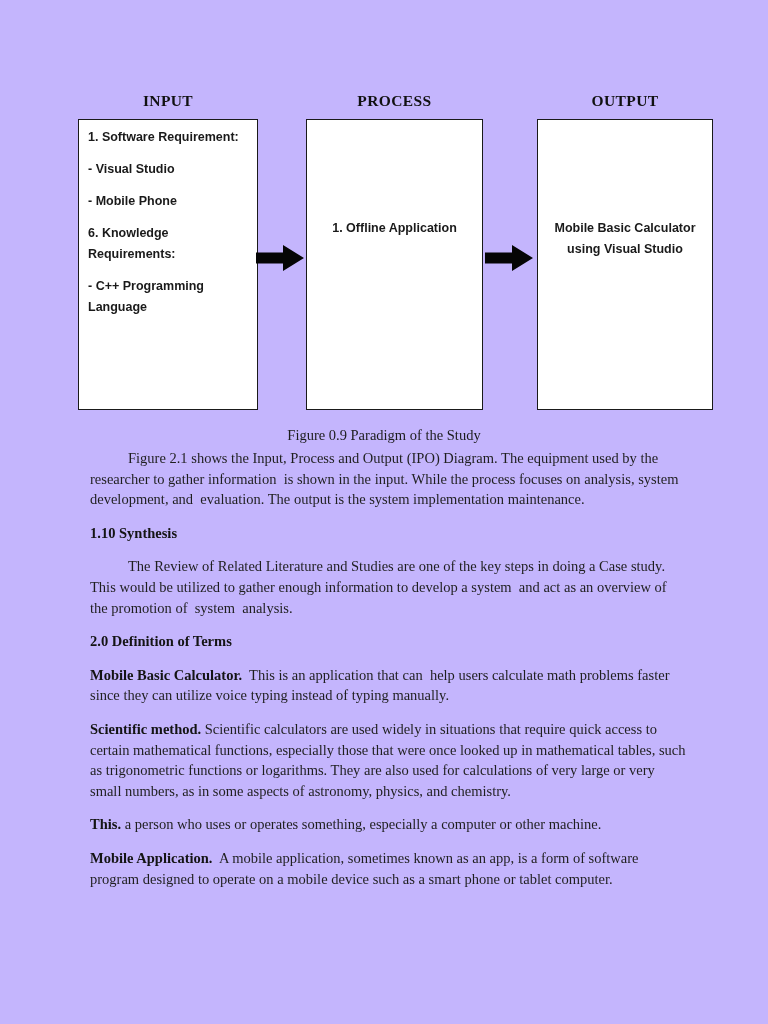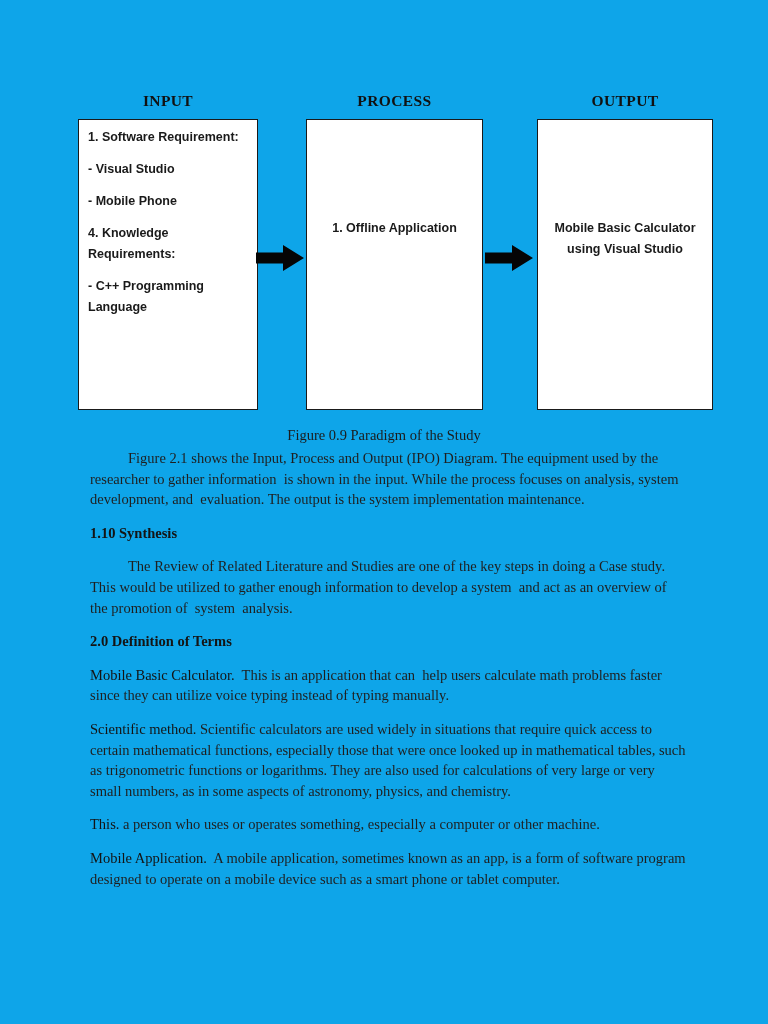--- a/index.html
+++ b/index.html
@@ -7,7 +7,7 @@
     position: relative;
     width: 768px;
     height: 1024px;
-    background: #0ea5e9;
+    background: #c4b5fd;
     font-family: "Liberation Serif", serif;
     color: #1f1f1f;
     overflow: hidden;

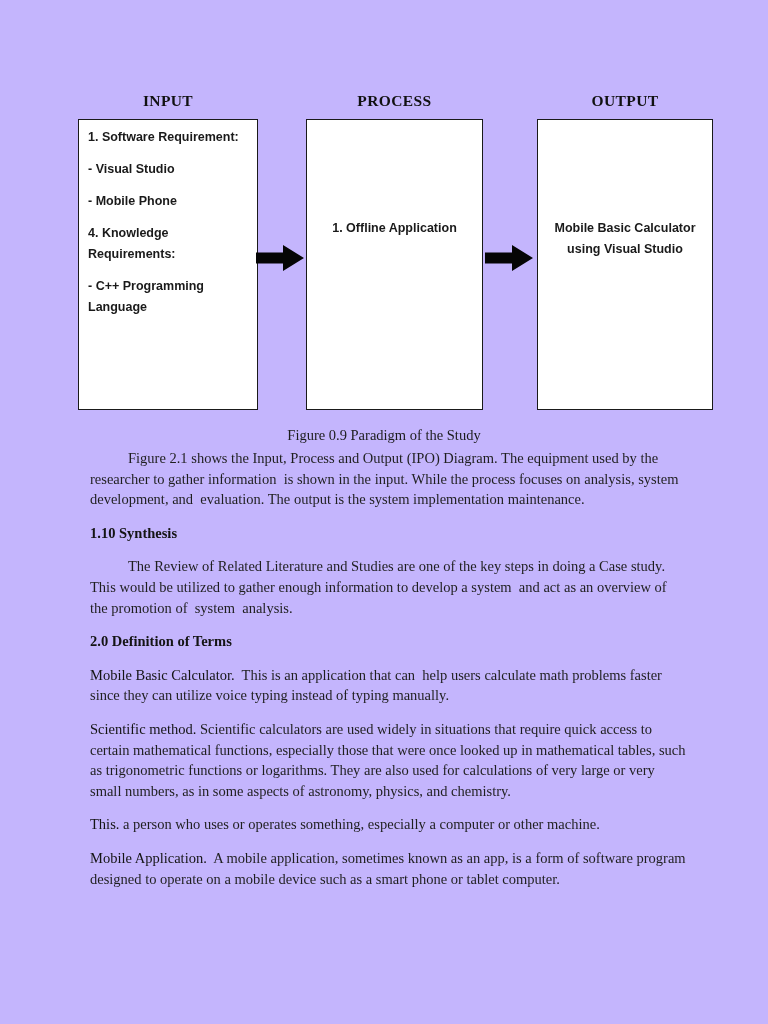--- a/index.html
+++ b/index.html
@@ -99,7 +99,7 @@
       <p>1. Software Requirement:</p>
       <p>- Visual Studio</p>
       <p>- Mobile Phone</p>
-      <p>4. Knowledge
+      <p>6. Knowledge
 Requirements:</p>
       <p>- C++ Programming
 Language</p>

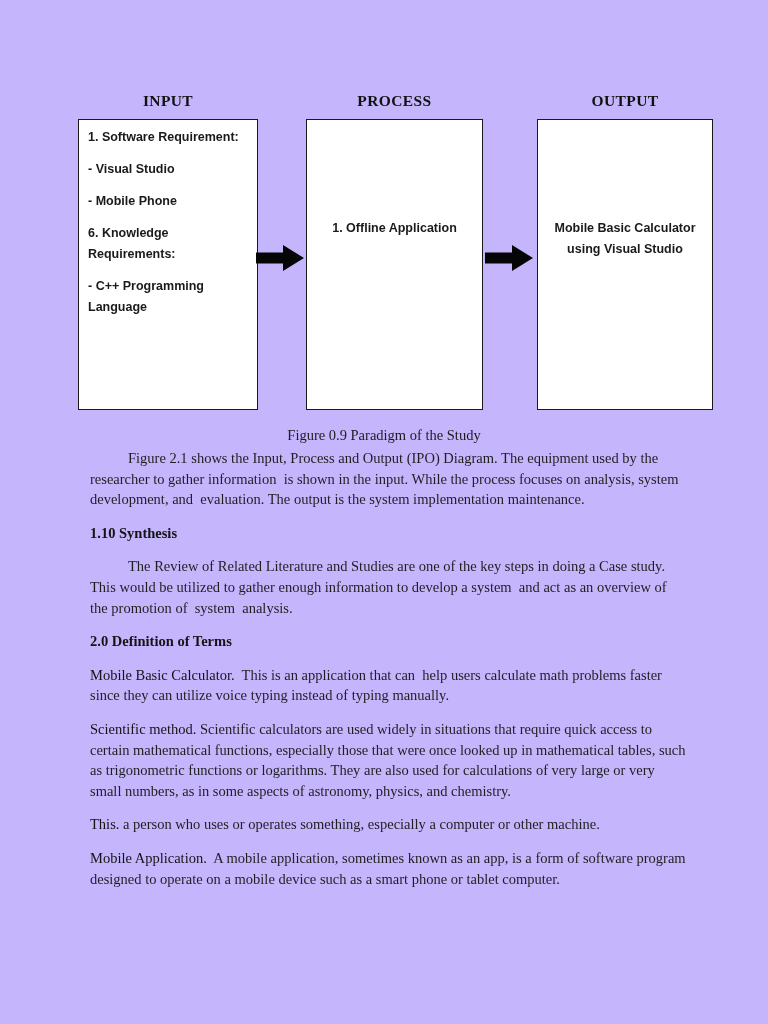--- a/index.html
+++ b/index.html
@@ -82,7 +82,7 @@
     font-weight: bold;
     color: #141414;
   }
-  .def b { font-weight: normal; color: #141414; }
+  .def b { font-weight: bold; color: #141414; }
 </style>
 </head>
 <body>

